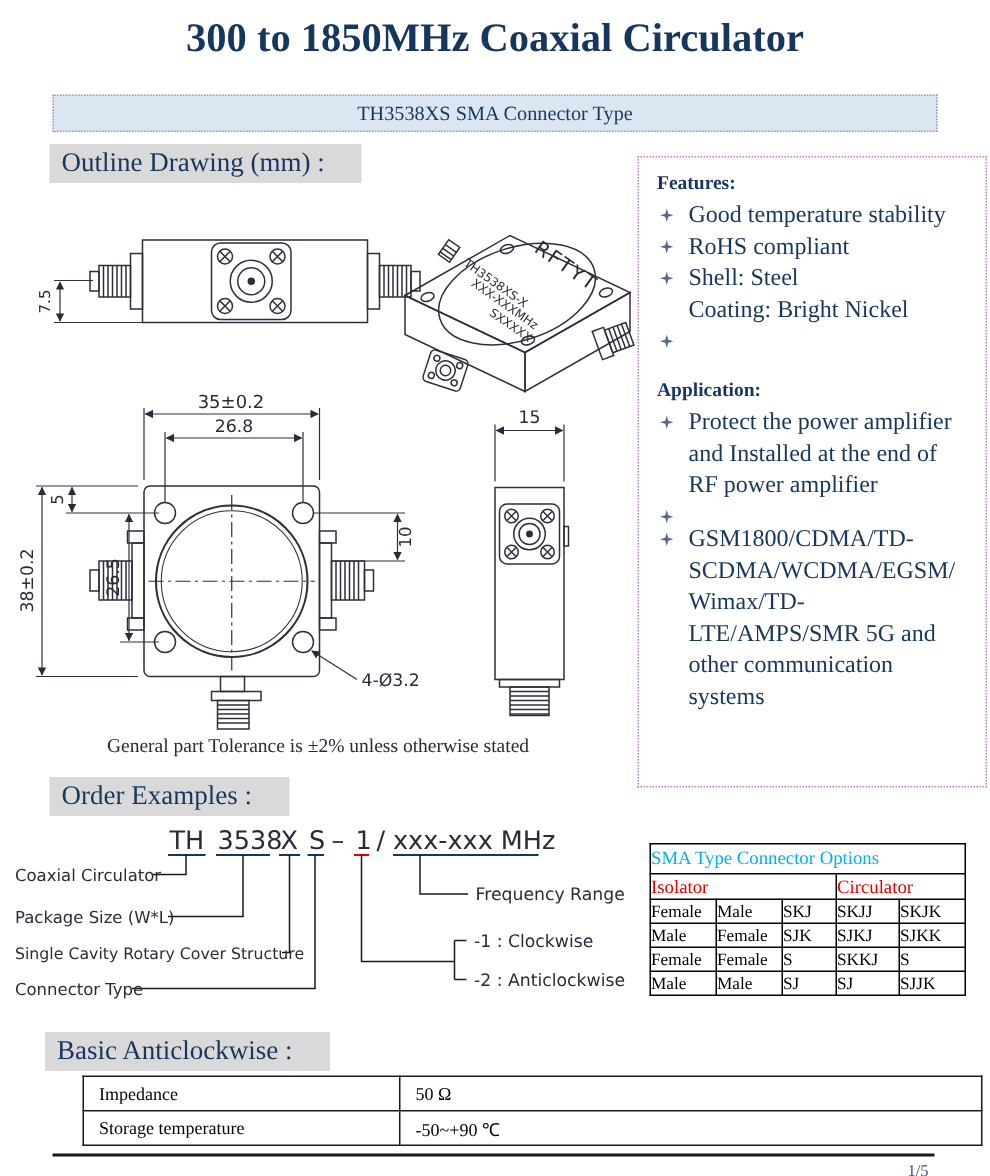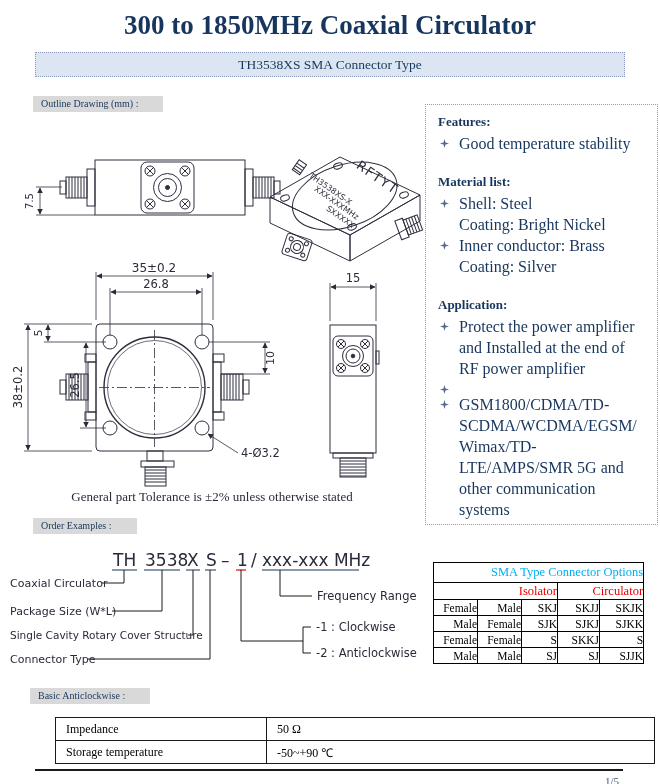--- a/index.html
+++ b/index.html
@@ -7,7 +7,7 @@
         font-family:"Liberation Serif",serif;color:#17365d;margin:0 auto;text-decoration:underline;}
   .abs{position:absolute;}
   .page-title{left:0;top:10px;width:660px;text-align:center;font-size:27px;font-weight:bold;color:#17365d;}
-  .subtitle-bar{left:35px;top:52px;width:588px;height:23px;background:#dce6f2;border:1px dotted #8e9cc0;
+  .subtitle-bar{left:35px;top:63px;width:588px;height:23px;background:#dce6f2;border:1px dotted #8e9cc0;
                 text-align:center;line-height:23px;font-size:13.5px;color:#17365d;}
   .chip{background:#d9d9d9;color:#17365d;font-size:10px;padding:2px 25px 3px 8px;white-space:nowrap;}
   .features-panel{left:425px;top:104px;width:233px;height:421px;border:1px dotted #c07fc0;

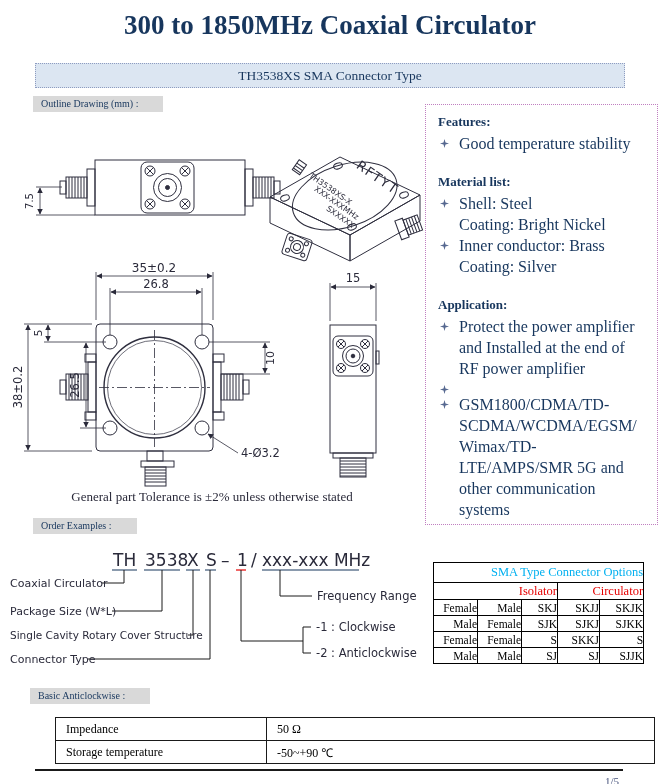--- a/index.html
+++ b/index.html
@@ -9,7 +9,7 @@
   .page-title{left:0;top:10px;width:660px;text-align:center;font-size:27px;font-weight:bold;color:#17365d;}
   .subtitle-bar{left:35px;top:63px;width:588px;height:23px;background:#dce6f2;border:1px dotted #8e9cc0;
                 text-align:center;line-height:23px;font-size:13.5px;color:#17365d;}
-  .chip{background:#d9d9d9;color:#17365d;font-size:10px;padding:2px 25px 3px 8px;white-space:nowrap;}
+  .chip{background:#d9d9d9;color:#17365d;font-size:18px;padding:2px 25px 3px 8px;white-space:nowrap;}
   .features-panel{left:425px;top:104px;width:233px;height:421px;border:1px dotted #c07fc0;
                   box-sizing:border-box;padding:6px 10px 0 12px;background:#fff;}
   .fp-head{font-weight:bold;font-size:13px;color:#17365d;line-height:22px;}

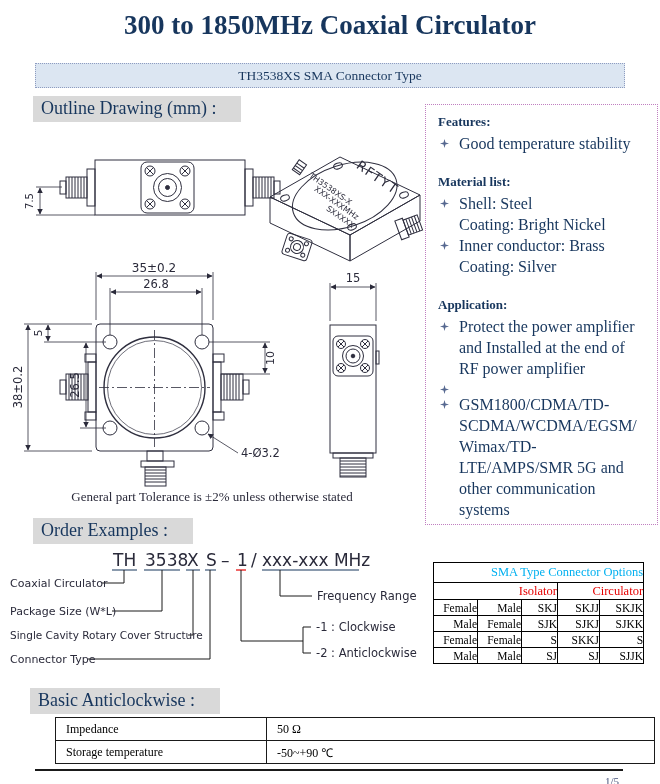--- a/index.html
+++ b/index.html
@@ -180,6 +180,10 @@
         <span class="star"></span>
         <span class="txt">Good temperature stability</span>
       </div>
+    <div class="fp-item">
+        <span class="star"></span>
+        <span class="txt">RoHS compliant</span>
+      </div>
     <div class="fp-head gap">Material list:</div>
     <div class="fp-item">
         <span class="star"></span>

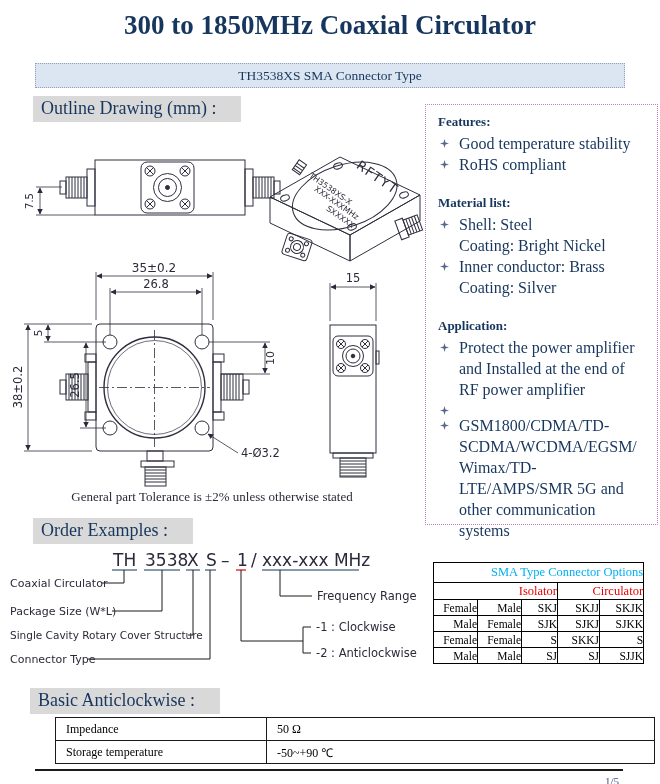--- a/index.html
+++ b/index.html
@@ -184,7 +184,6 @@
         <span class="star"></span>
         <span class="txt">RoHS compliant</span>
       </div>
-    <div class="fp-head gap">Material list:</div>
     <div class="fp-item">
         <span class="star"></span>
         <span class="txt">Shell: Steel

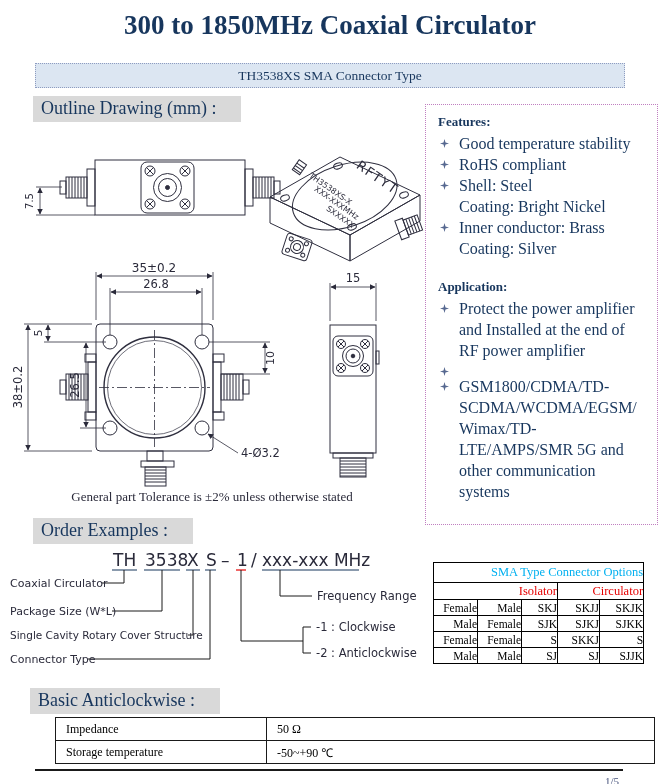--- a/index.html
+++ b/index.html
@@ -191,8 +191,6 @@
       </div>
     <div class="fp-item">
         <span class="star"></span>
-        <span class="txt">Inner conductor: Brass
-Coating: Silver</span>
       </div>
     <div class="fp-head gap">Application:</div>
     <div class="fp-item">

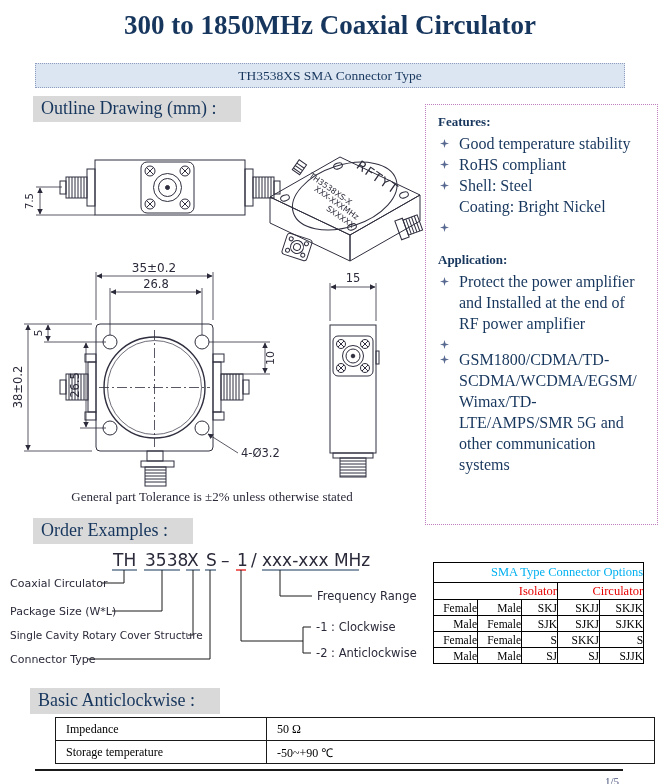--- a/index.html
+++ b/index.html
@@ -20,7 +20,7 @@
         clip-path:polygon(50% 0%,61% 39%,100% 50%,61% 61%,50% 100%,39% 61%,0% 50%,39% 39%);}
   table{border-collapse:collapse;}
   .sma-table{left:433px;top:562px;width:210px;table-layout:fixed;background:#fff;}
-  .sma-table td,.sma-table th{border:1px solid #000;text-align:right;padding:0;font-weight:normal;}
+  .sma-table td,.sma-table th{border:1px solid #000;text-align:left;padding:0;font-weight:normal;}
   .sma-title{color:#00b0f0;font-weight:bold;font-size:12.5px;height:19px;}
   .sma-group{color:#e60000;font-size:12.5px;height:16px;}
   .sma-port{color:#e60000;font-size:11.5px;height:30px;white-space:pre-line;line-height:13px;}

